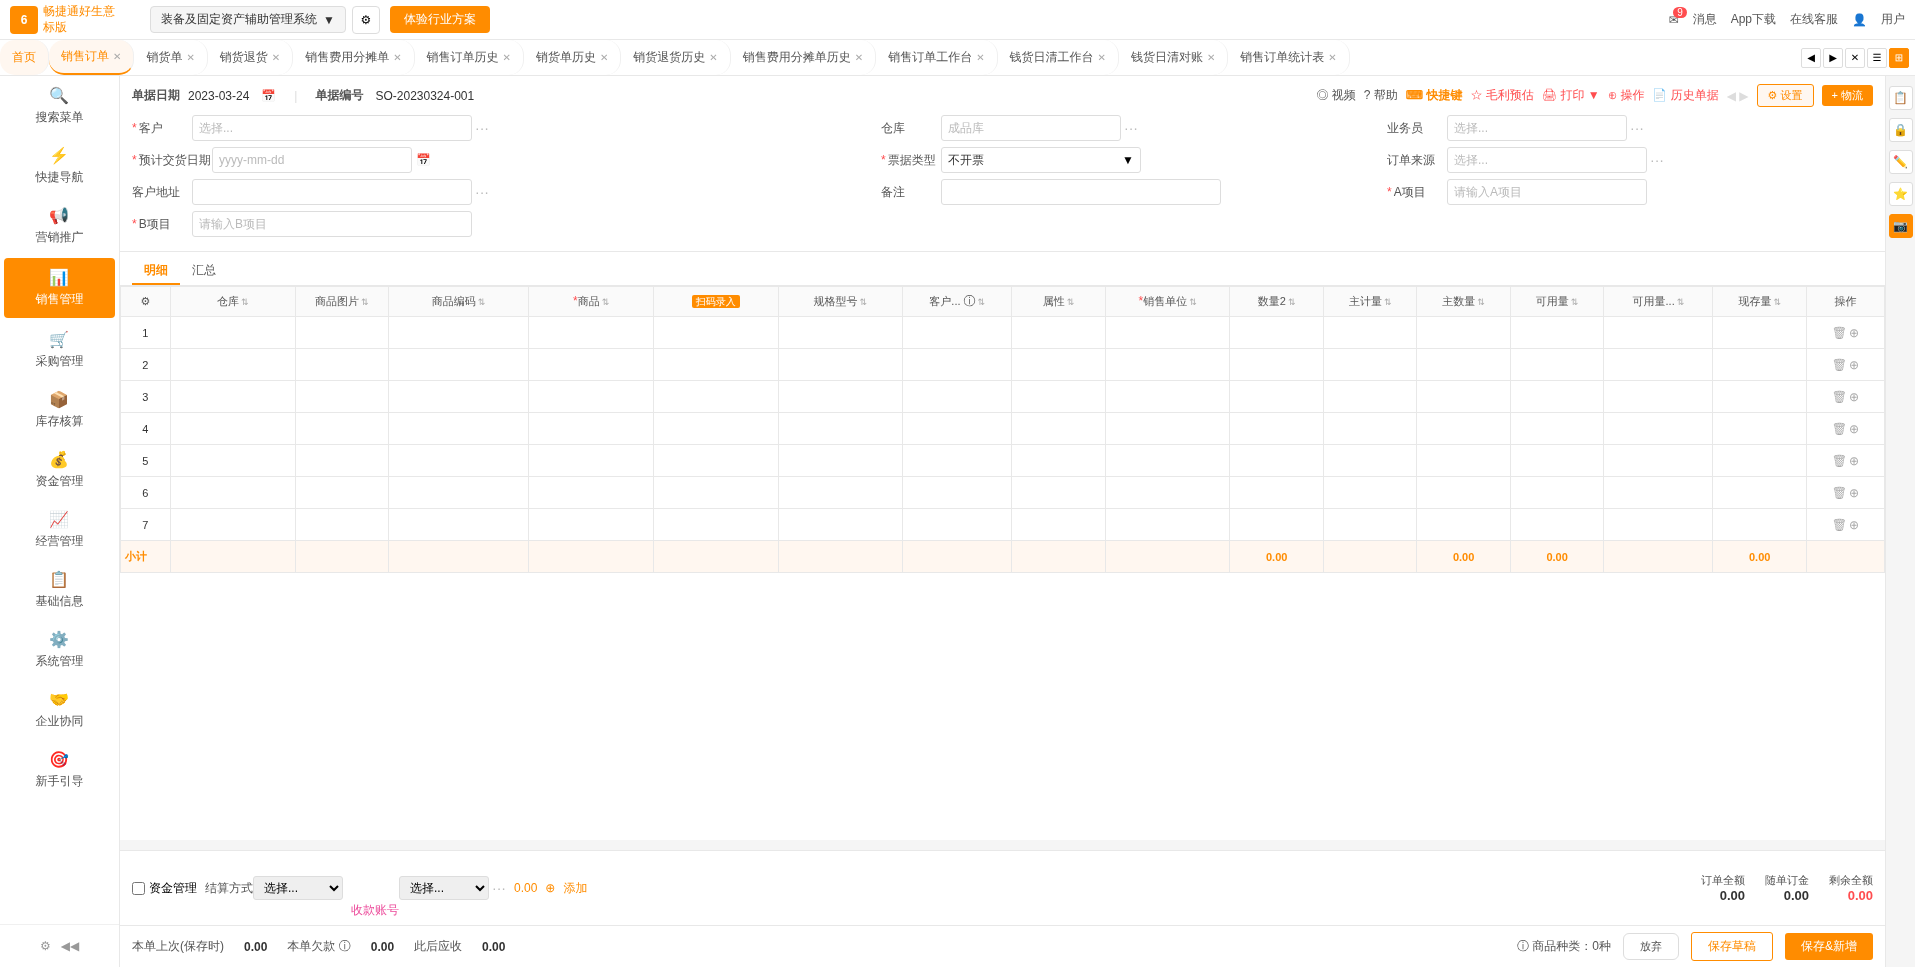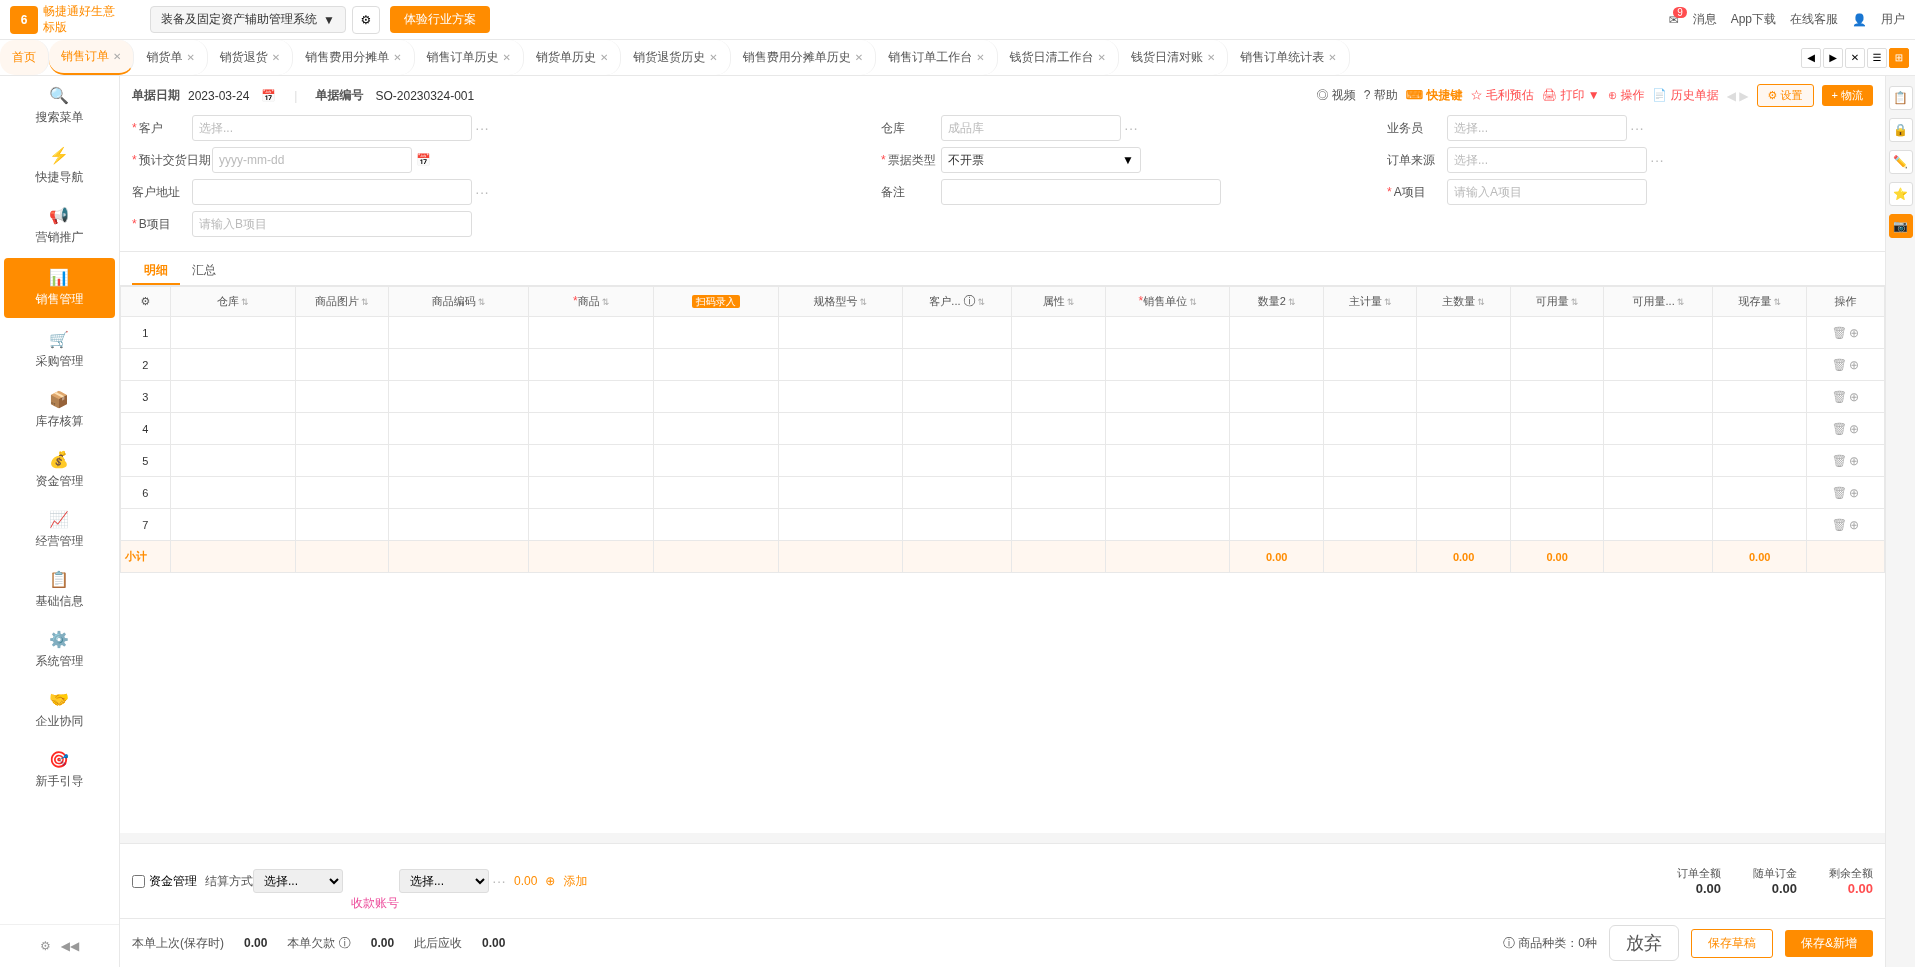--- a/index.html
+++ b/index.html
@@ -531,7 +531,7 @@
       <span style="color:#ff8c00;">⊕</span>
       <span class="add-link">添加</span>
 
-      <div style="margin-left:auto;display:flex;align-items:center;gap:32px;">
+      <div style="margin-left:auto;display:flex;align-items:center;gap:20px;">
         <div style="display:flex;flex-direction:column;align-items:flex-end;">
           <span style="color:#555;font-size:11px;">订单全额</span>
           <span style="color:#333;font-weight:bold;font-size:13px;">0.00</span>

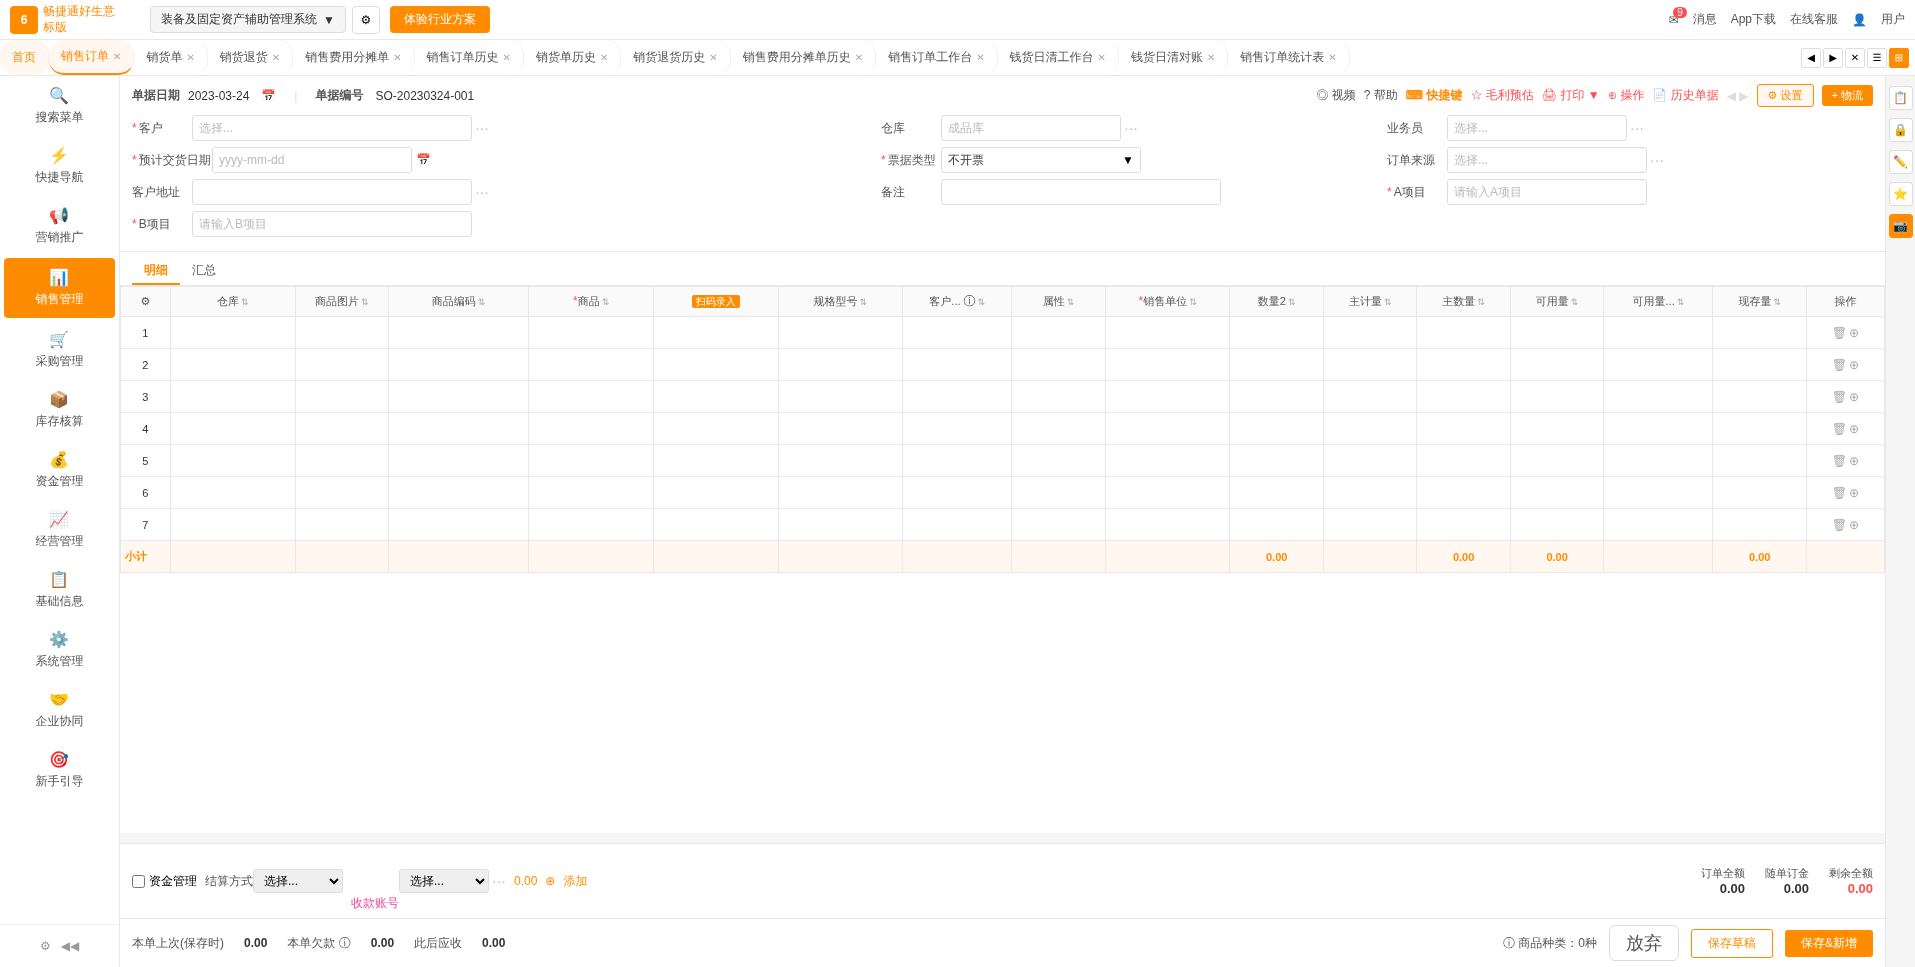--- a/index.html
+++ b/index.html
@@ -101,7 +101,7 @@
     .bottom-bar { background: #fff; border-top: 1px solid #e8e8e8; padding: 6px 12px; display: flex; align-items: center; gap: 20px; flex-shrink: 0; }
     .bottom-info { display: flex; align-items: center; gap: 20px; font-size: 12px; color: #555; }
     .bottom-num { color: #333; font-weight: bold; }
-    .discard-btn { padding: 5px 16px; border: 1px solid #ddd; border-radius: 6px; cursor: pointer; background: #fff; color: #555; font-size: 18px; text-align: right; }
+    .discard-btn { padding: 5px 16px; border: 1px solid #ddd; border-radius: 6px; cursor: pointer; background: #fff; color: #555; font-size: 11px; text-align: right; }
     .save-draft-btn { padding: 5px 16px; border: 1px solid #ff8c00; border-radius: 3px; cursor: pointer; background: #fff; color: #ff8c00; font-size: 12px; }
     .save-new-btn { padding: 5px 16px; border: none; border-radius: 3px; cursor: pointer; background: #ff8c00; color: white; font-size: 12px; }
 

